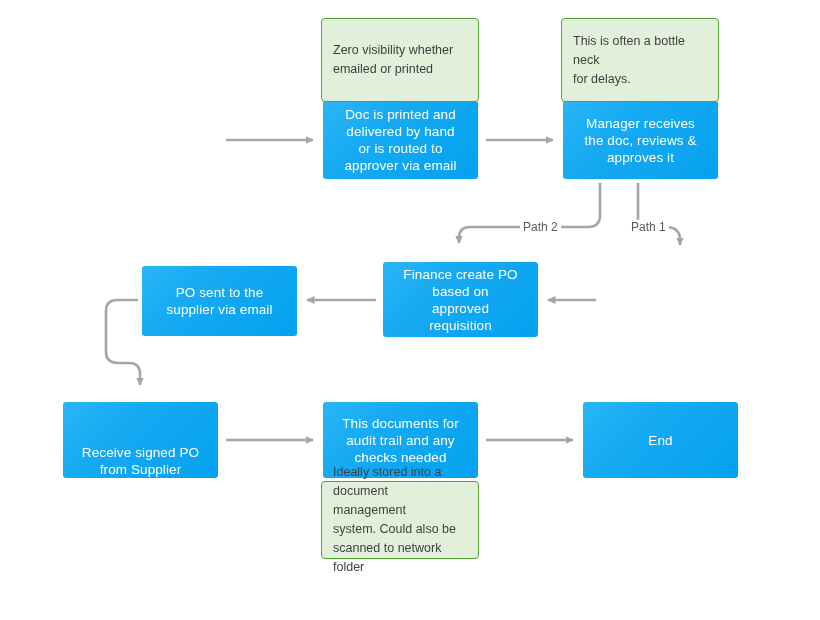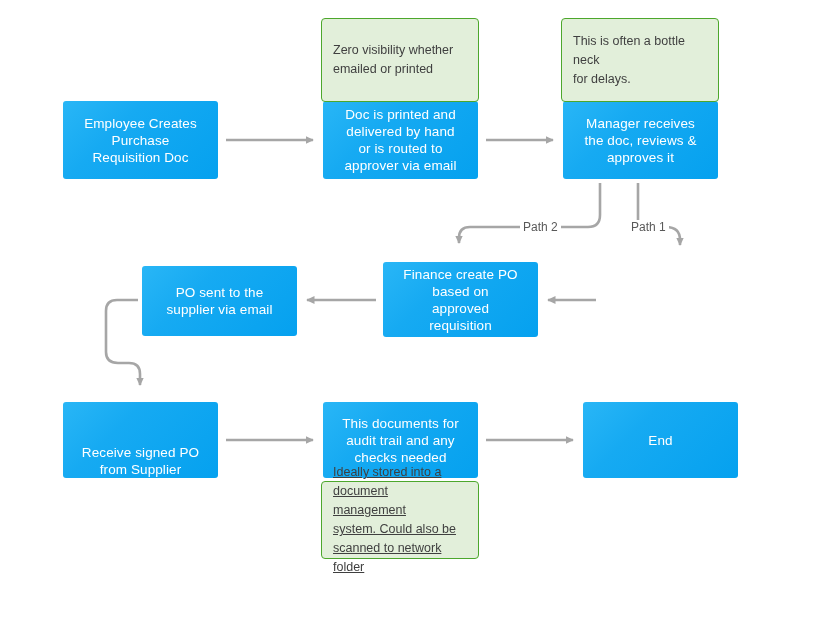--- a/index.html
+++ b/index.html
@@ -109,11 +109,6 @@
     </g>
   </svg>
 
-  <div class="node process" style="left:63px; top:101px; width:155px; height:78px;">
-    <span class="label">Employee Creates
-Purchase
-Requisition Doc</span>
-  </div>
 
   <div class="node process" style="left:323px; top:101px; width:155px; height:78px;">
     <span class="label">Doc is printed and

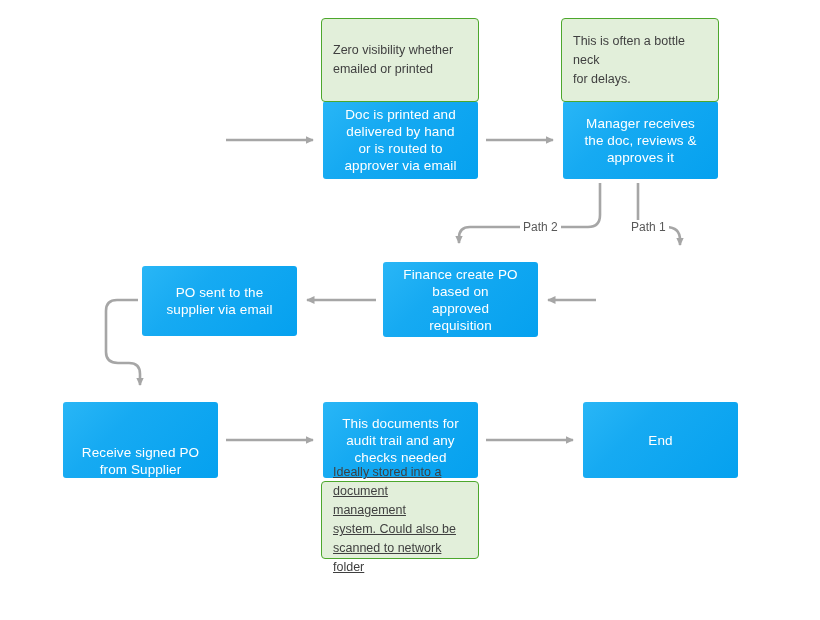--- a/index.html
+++ b/index.html
@@ -161,7 +161,7 @@
 for delays.</span>
   </div>
 
-  <div class="node note" style="left:321px; top:481px; width:158px; height:78px;text-decoration:underline;">
+  <div class="node note" style="left:321px; top:481px; width:158px; height:78px;">
     <span class="label">Ideally stored into a
 document management
 system. Could also be

